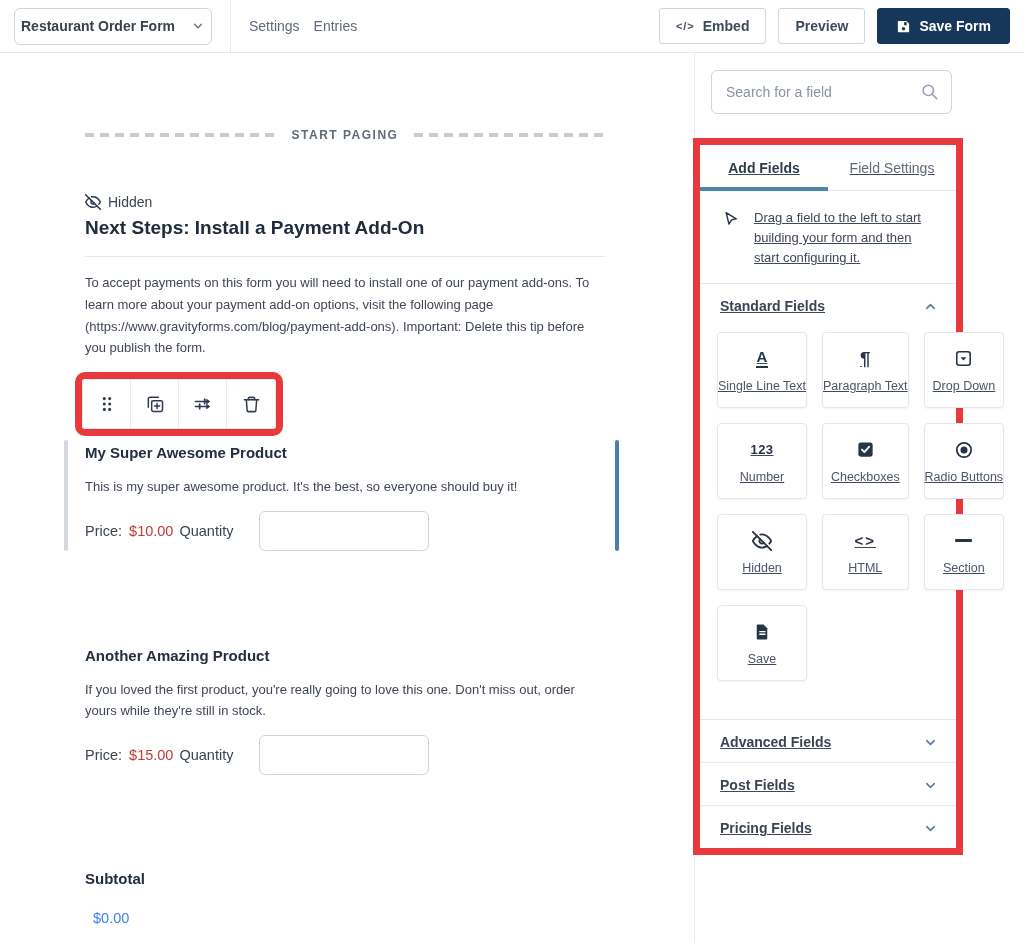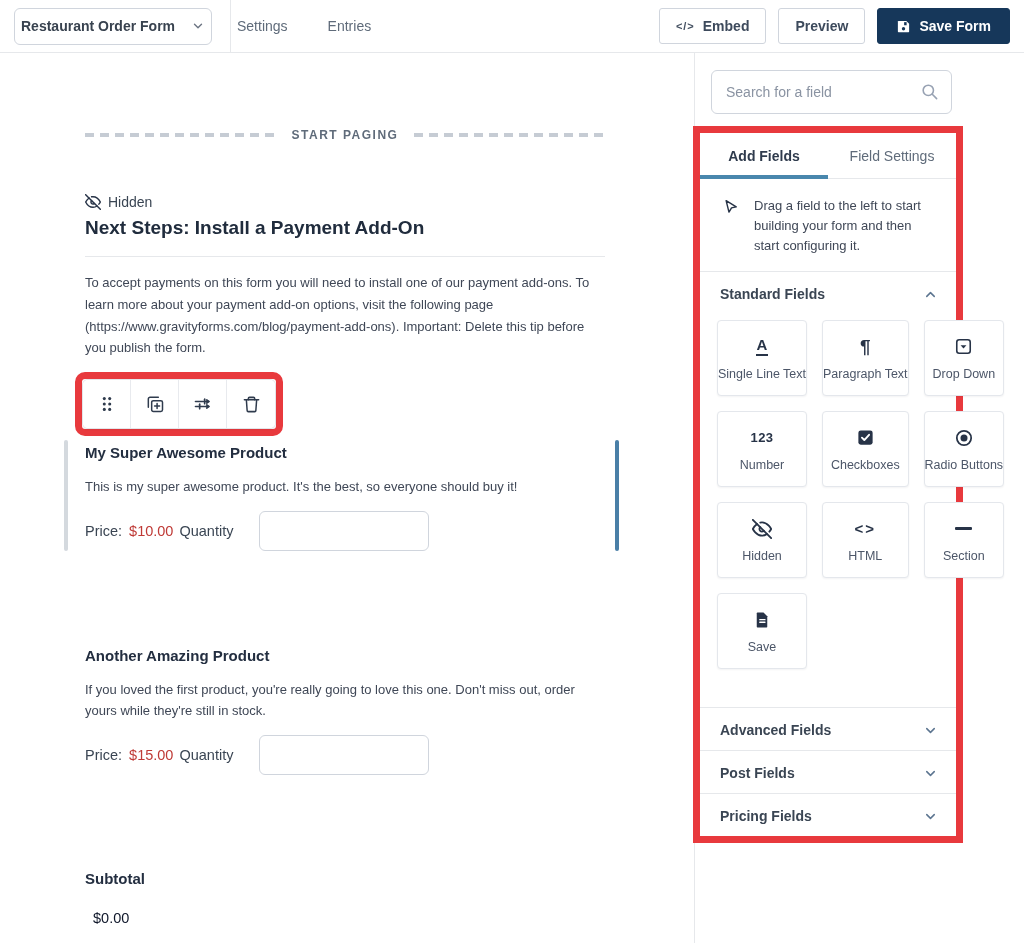--- a/index.html
+++ b/index.html
@@ -14,7 +14,7 @@
                    padding:0 6px; background:#fff; cursor:pointer; }
   .form-switcher .label { font-size:14px; font-weight:700; color:#38424f; }
   .hdr-divider { width:1px; align-self:stretch; background:#e6e8eb; margin-left:18px; }
-  .hdr-nav { display:flex; gap:40px; margin-left:6px; }
+  .hdr-nav { display:flex; gap:14px; margin-left:18px; }
   .hdr-nav a { font-size:14px; color:#5f6b7a; text-decoration:none; cursor:pointer; }
   .hdr-right { margin-left:auto; display:flex; gap:12px; align-items:center; }
   .btn { height:36px; border:1px solid #d0d5dd; border-radius:3px; background:#fff;

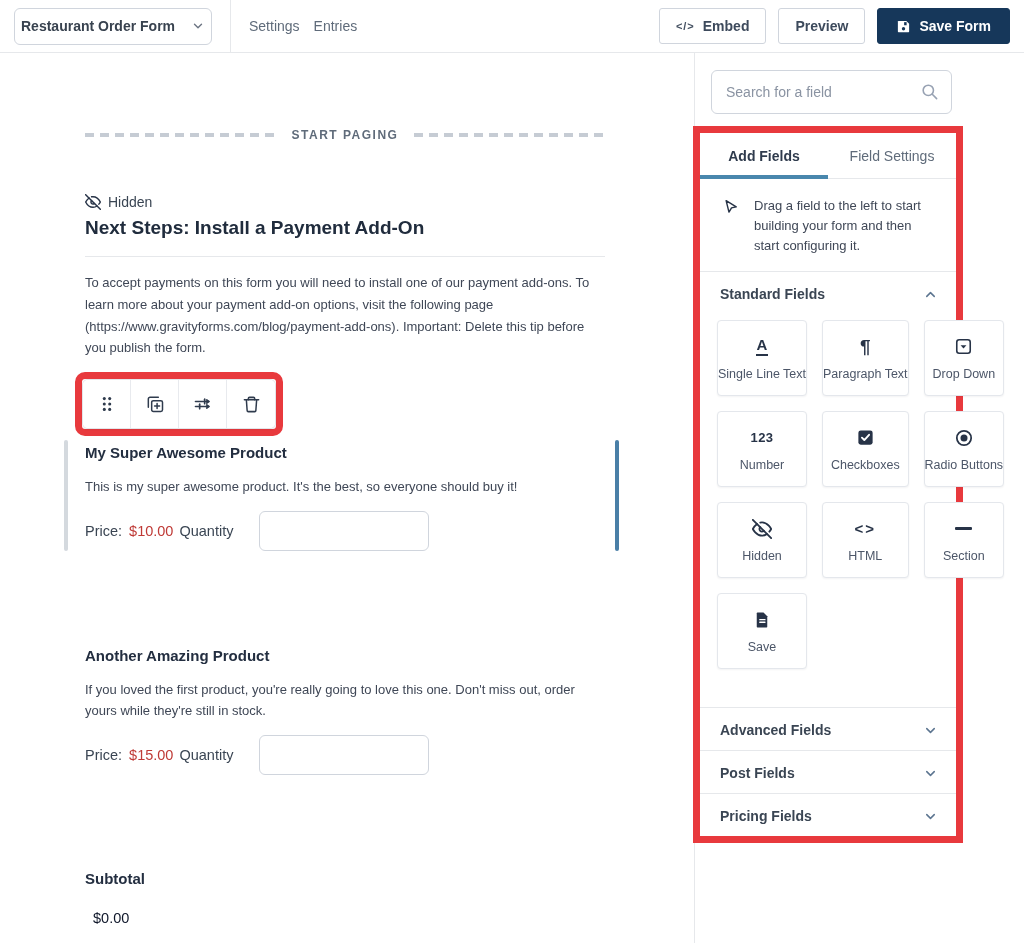--- a/index.html
+++ b/index.html
@@ -80,8 +80,8 @@
   .search-input::placeholder { color:#8a93a2; }
   .search-icon { position:absolute; right:13px; top:12px; color:#98a2b3; }
 
-  .sidebar-anno { margin:12px 3px 0 -2px; border:7px solid #e8393d; border-radius:0;
-                  background:#fff; }
+  .sidebar-anno { margin:24px 3px 0 -2px; border:7px solid #e8393d; border-radius:0;
+                  background:#fff;text-decoration:underline; }
   .tabs { display:flex; border-bottom:1px solid #e6e8eb; }
   .tab { flex:1; height:45px; display:flex; align-items:center; justify-content:center;
          font-size:14px; color:#5f6b7a; cursor:pointer; position:relative; }

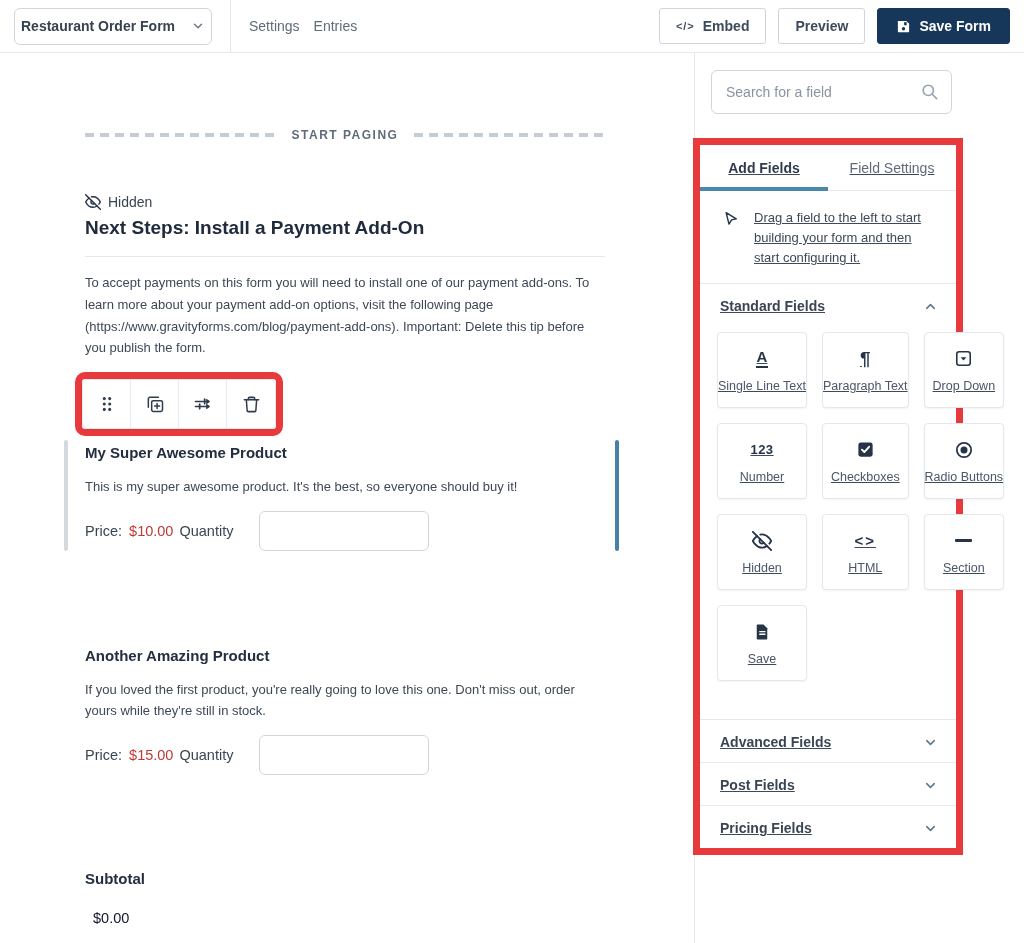--- a/index.html
+++ b/index.html
@@ -69,7 +69,7 @@
   .product-gap { height:88px; }
 
   .subtotal { margin-top:95px; }
-  .subtotal .value { margin-top:23px; font-size:14.5px; color:#0f172a; padding-left:8px; }
+  .subtotal .value { margin-top:23px; font-size:14.5px; color:#3b82f6; padding-left:8px; }
 
   
   .sidebar { width:272px; border-left:1px solid #e6e8eb; background:#fff; }

